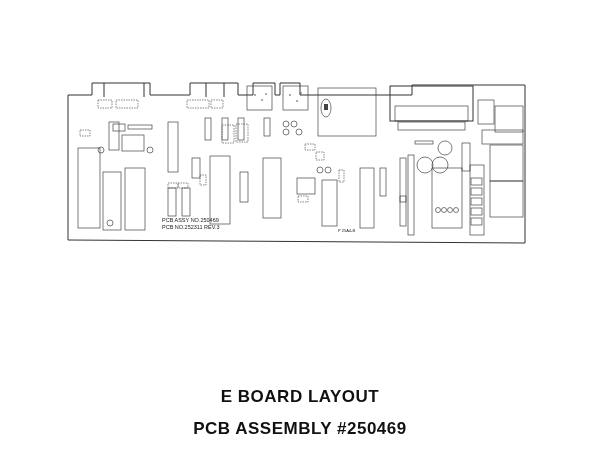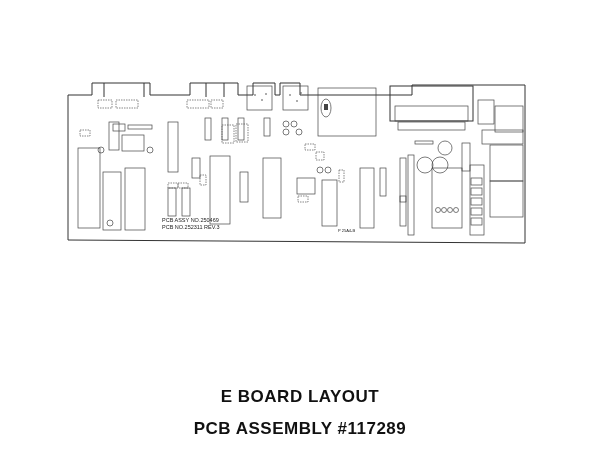--- a/index.html
+++ b/index.html
@@ -148,6 +148,6 @@
 </svg>
 
 <div id="cap1" class="caption">E BOARD LAYOUT</div>
-<div id="cap2" class="caption">PCB ASSEMBLY #117289</div>
+<div id="cap2" class="caption">PCB ASSEMBLY #250469</div>
 
 </body></html>

